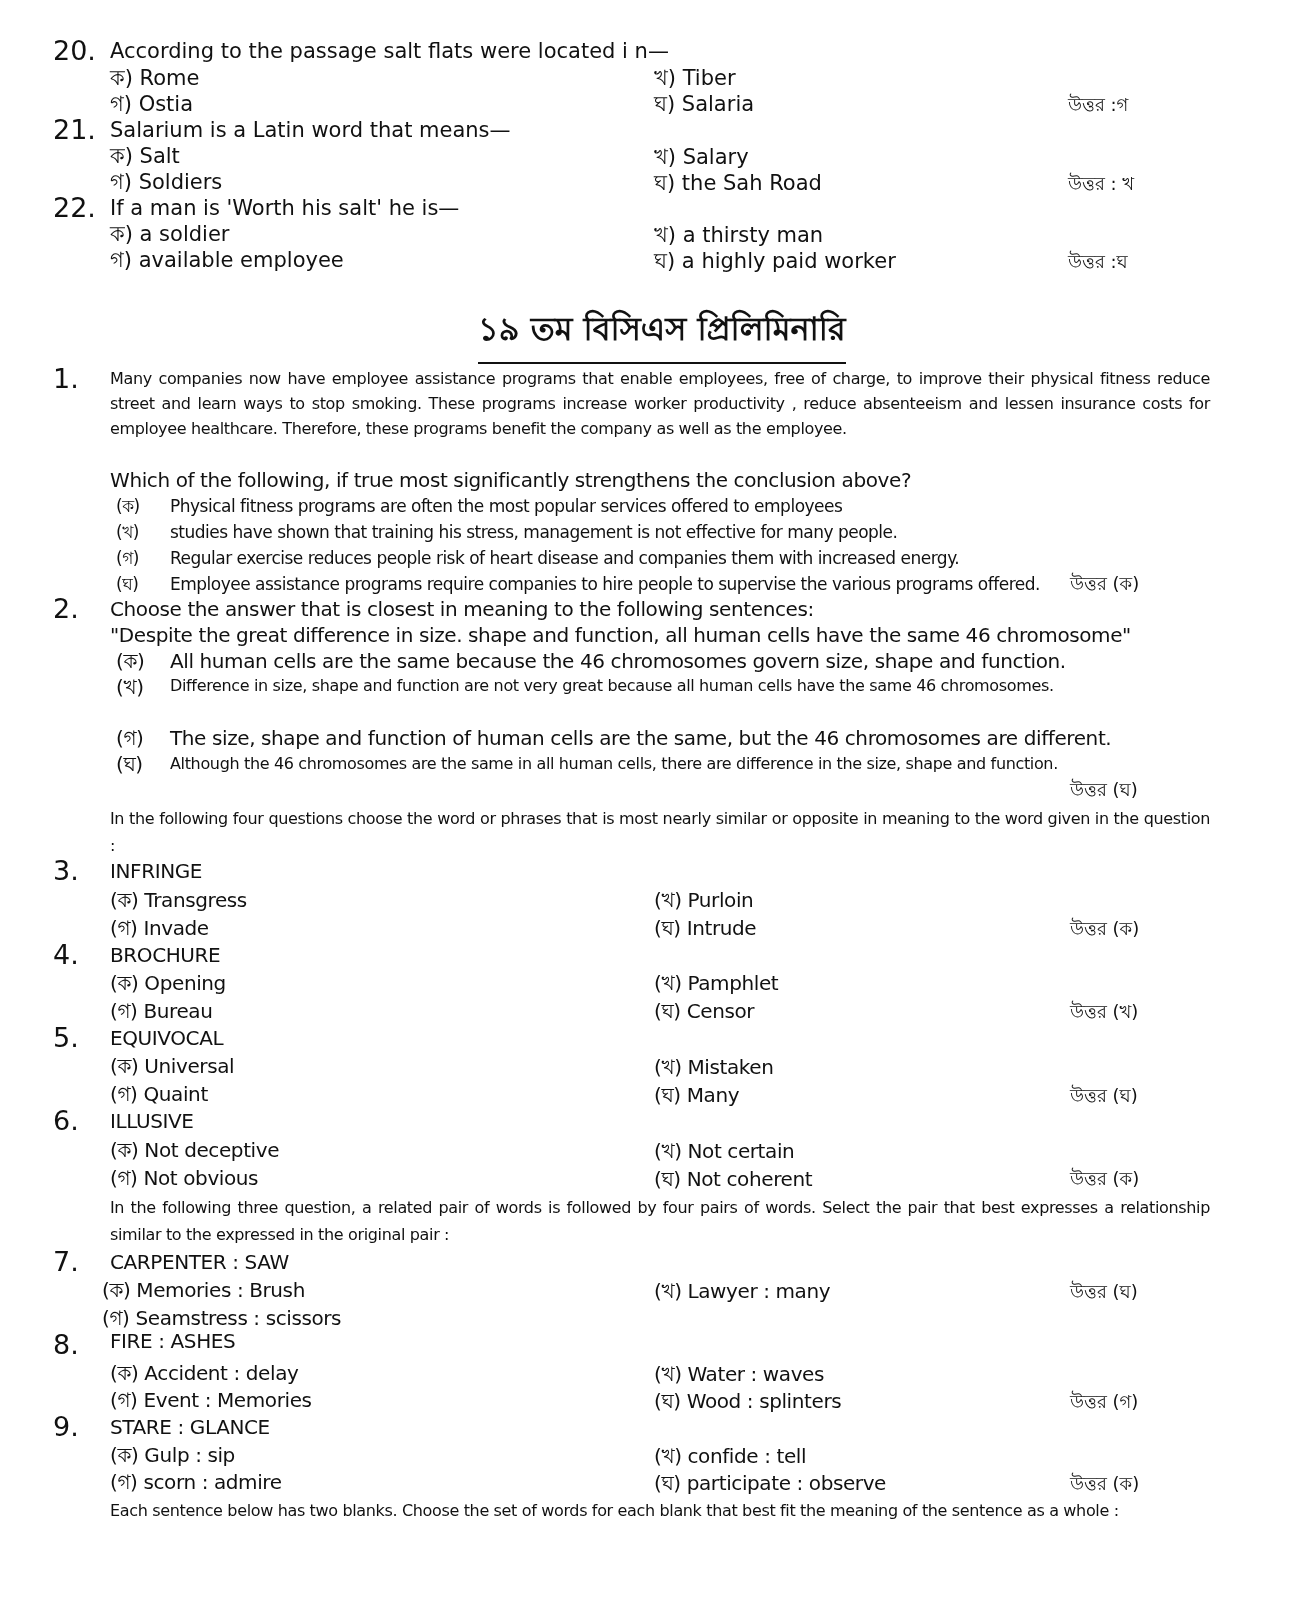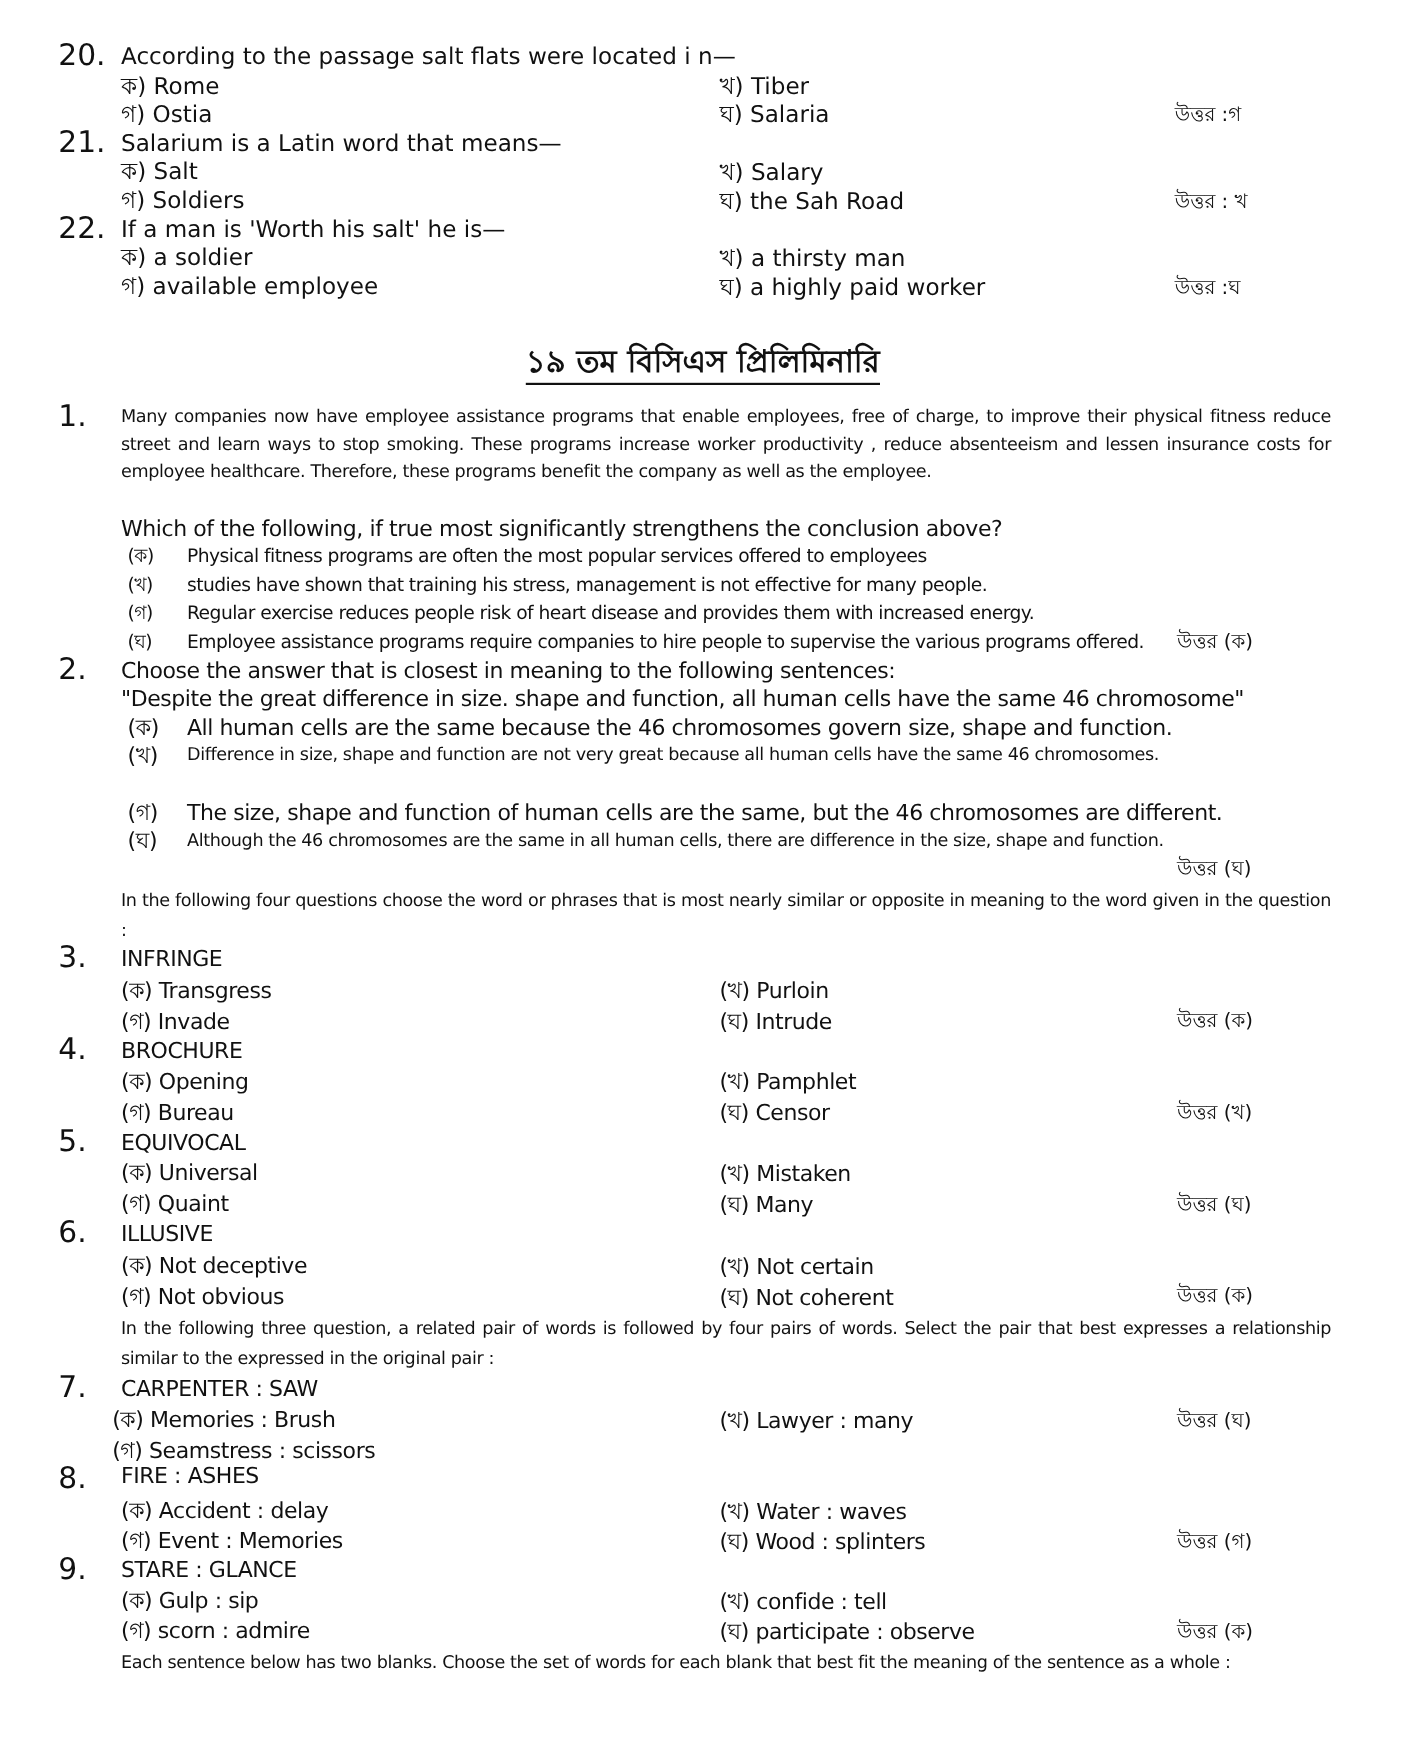--- a/index.html
+++ b/index.html
@@ -13,8 +13,8 @@
   .ans { font-size:18px; line-height:26px; }
   .just { position:absolute; left:110px; width:1100px; font-size:16px; line-height:25px;
           text-align:justify; text-align-last:left; letter-spacing:-0.35px; }
-  .title { position:absolute; left:478px; top:312px; font-size:28px; font-weight:bold;
-           border-bottom:2px solid #111; padding-bottom:2px; line-height:34px; }
+  .title { position:absolute; left:478px; top:312px; font-size:32px; font-weight:bold;
+           border-bottom:2px solid #111; padding-bottom:16px; line-height:34px; }
 </style>
 </head>
 <body>

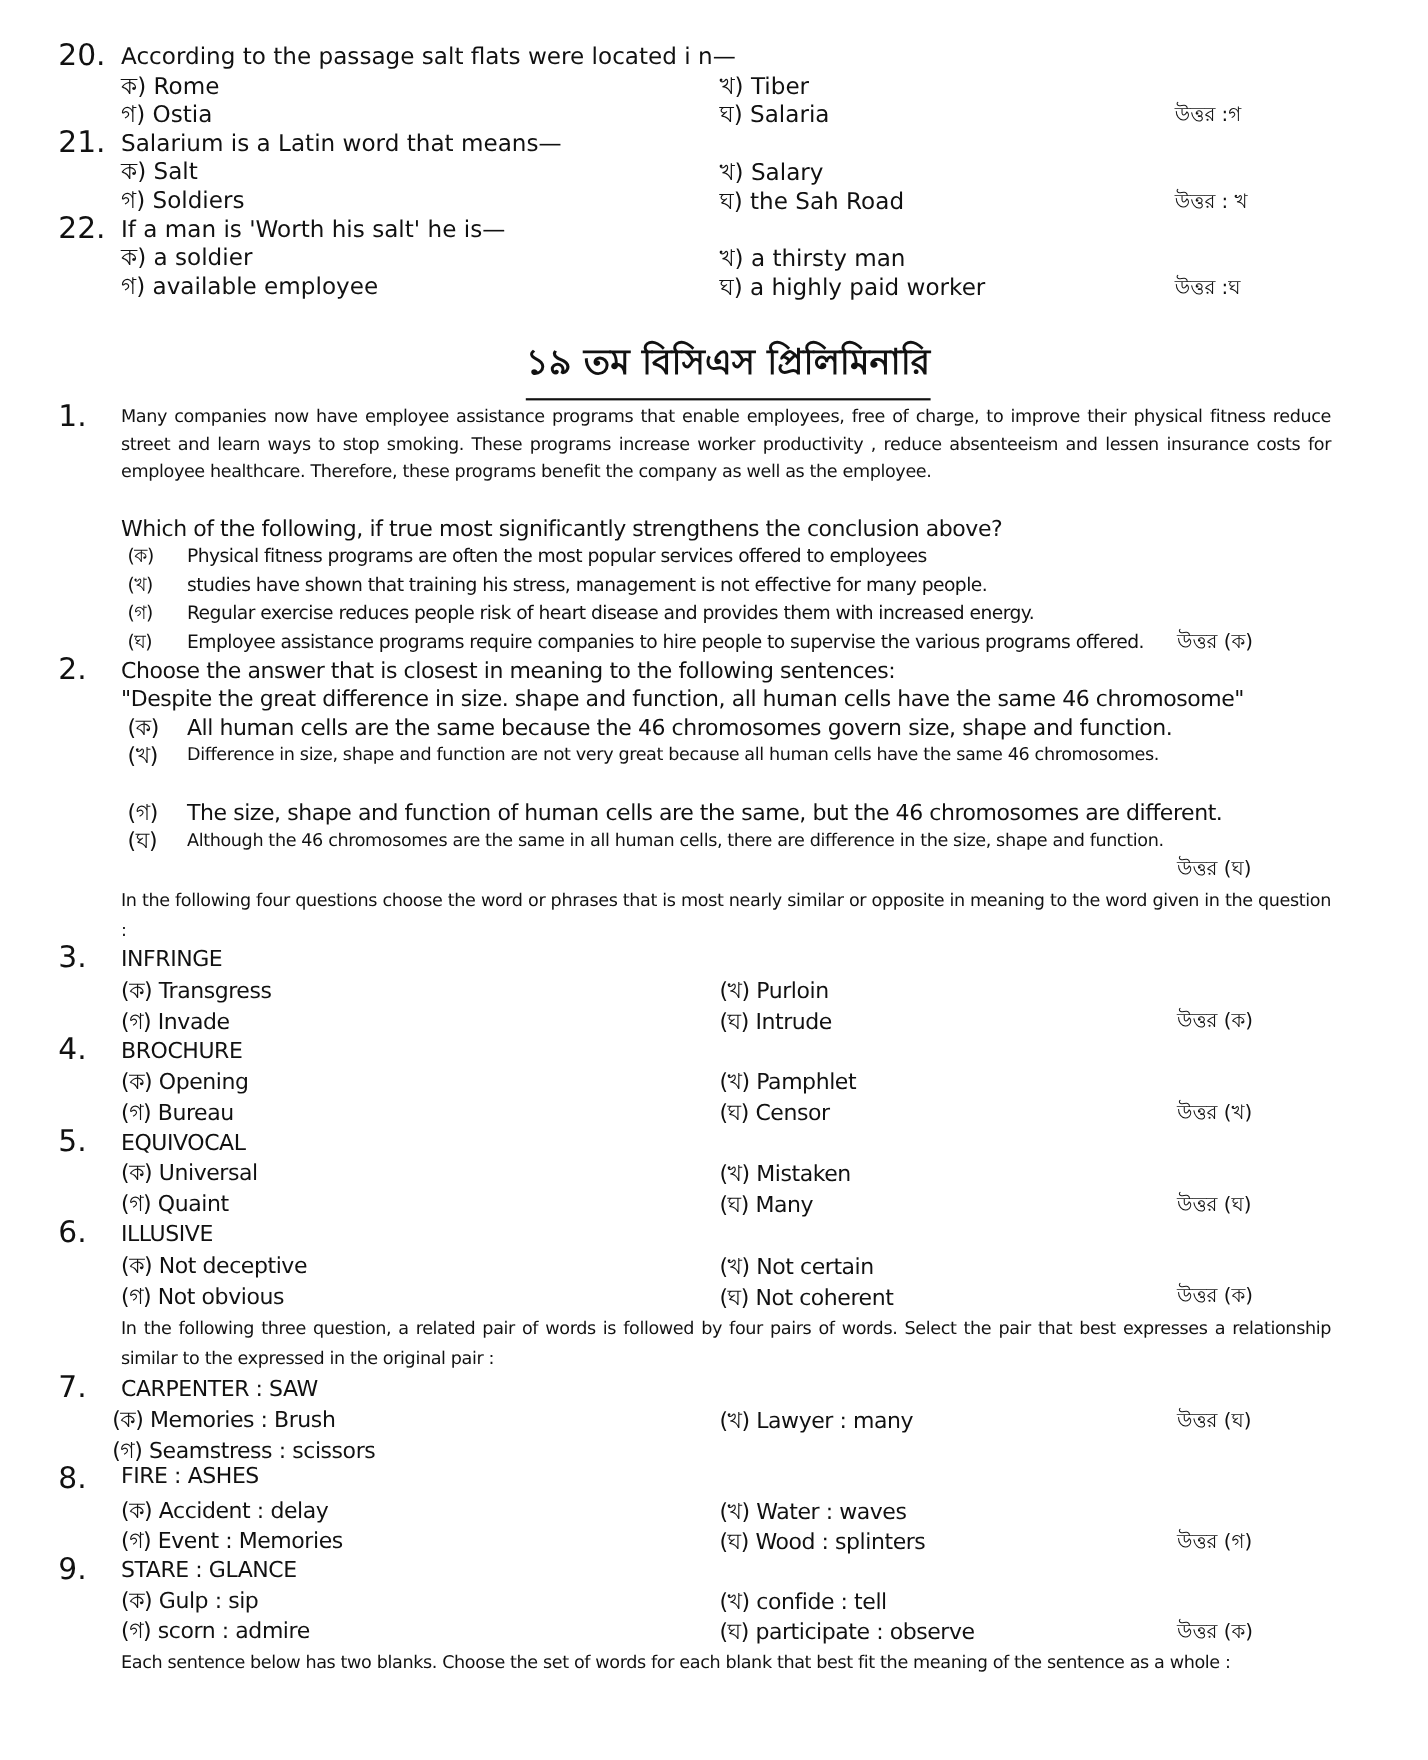--- a/index.html
+++ b/index.html
@@ -53,7 +53,7 @@
 <div class="abs sm" style="left:116px;top:519px">(খ)</div>
 <div class="abs sm" style="left:170px;top:519px">studies have shown that training his stress, management is not effective for many people.</div>
 <div class="abs sm" style="left:116px;top:545px">(গ)</div>
-<div class="abs sm" style="left:170px;top:545px">Regular exercise reduces people risk of heart disease and provides them with increased energy.</div>
+<div class="abs sm" style="left:170px;top:545px">Regular exercise reduces people risk of heart disease and companies them with increased energy.</div>
 <div class="abs sm" style="left:116px;top:571px">(ঘ)</div>
 <div class="abs sm" style="left:170px;top:571px">Employee assistance programs require companies to hire people to supervise the various programs  offered.</div>
 <div class="abs ans" style="left:1070px;top:571px">উত্তর (ক)</div>

